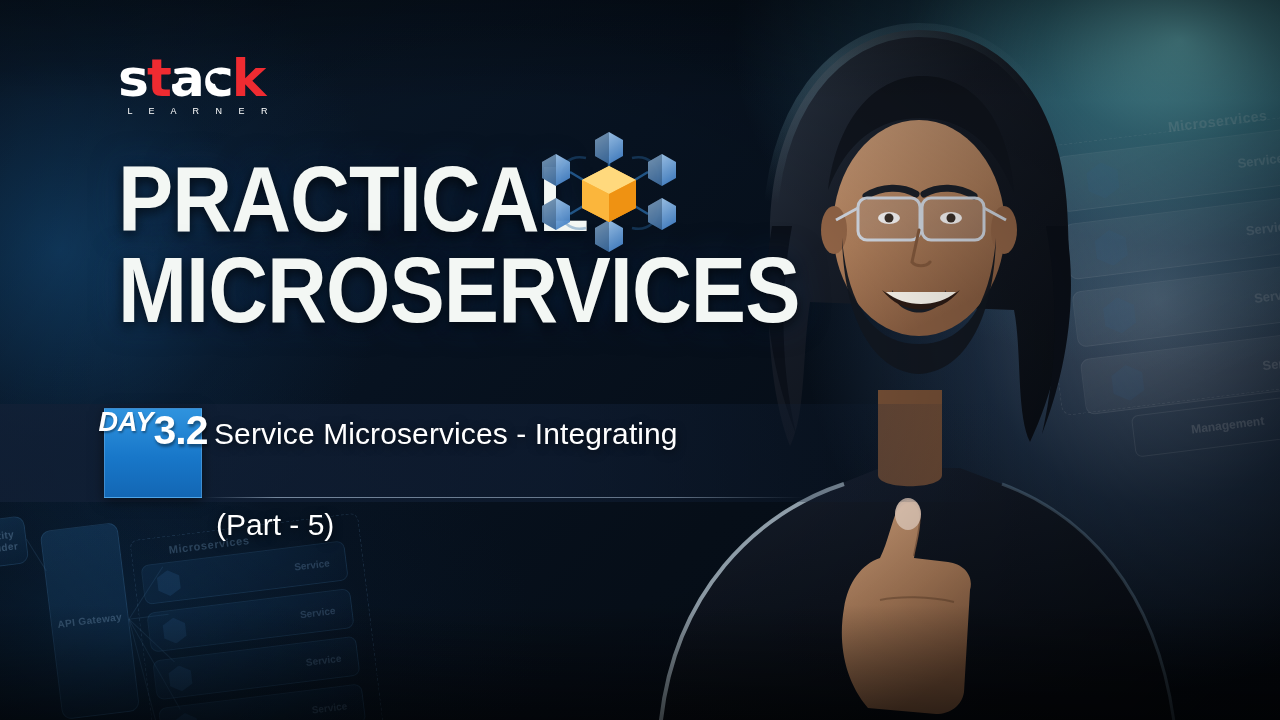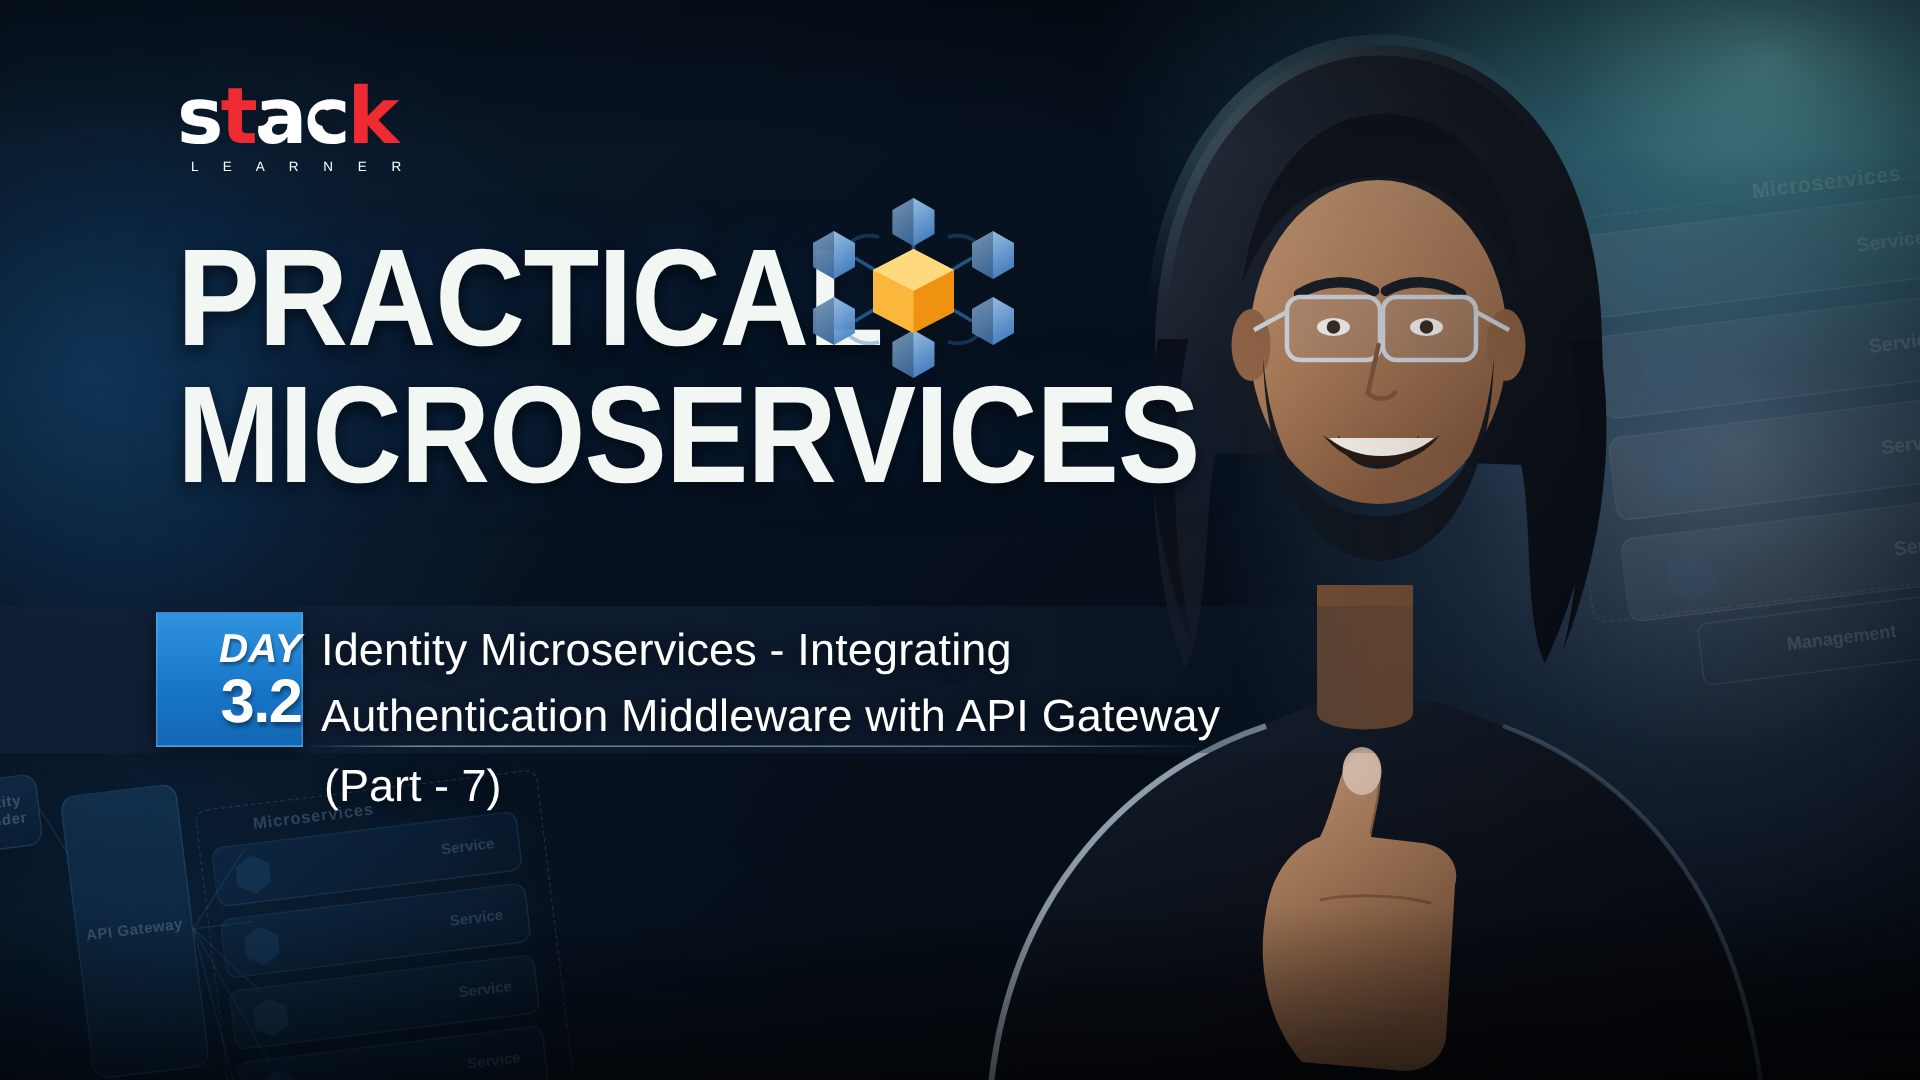--- a/index.html
+++ b/index.html
@@ -147,7 +147,7 @@
     position:absolute; left:104px; top:408px; width:98px; height:90px;
     background:linear-gradient(180deg,#2f93de 0%,#1877c9 55%,#1367b4 100%);
     border:1px solid rgba(140,200,245,0.35);
-    display:flex; flex-direction:column; align-items:flex-end; justify-content:center;
+    display:flex; flex-direction:row; align-items:flex-start; justify-content:center;
     box-shadow:0 3px 12px rgba(0,0,0,0.5);
   }
   .day-word{

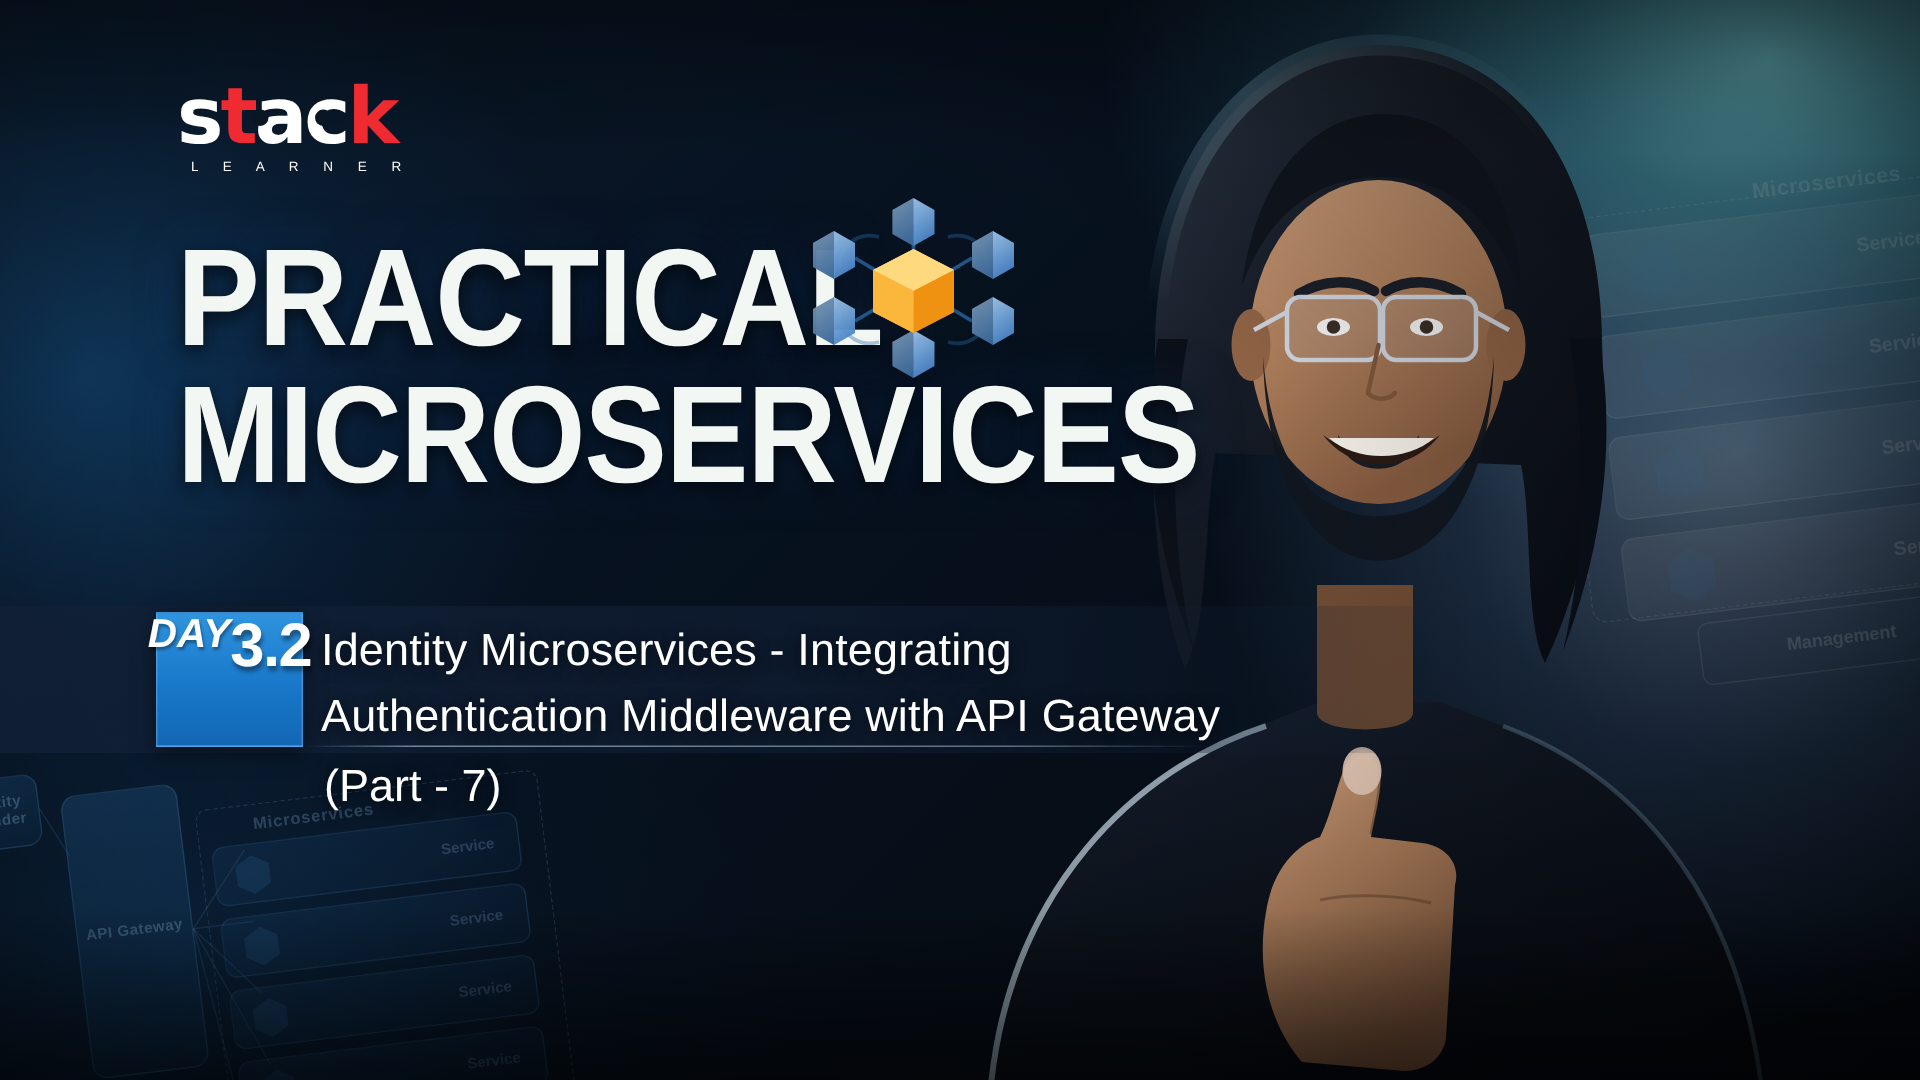--- a/index.html
+++ b/index.html
@@ -391,7 +391,7 @@
   </div>
 
   <div class="sub-text">
-    <div class="sub-line">Identity Microservices - Integrating</div>
+    <div class="sub-line">Service Microservices - Integrating</div>
     <div class="sub-line">Authentication Middleware with API Gateway</div>
   </div>
   <div class="sub-rule"></div>

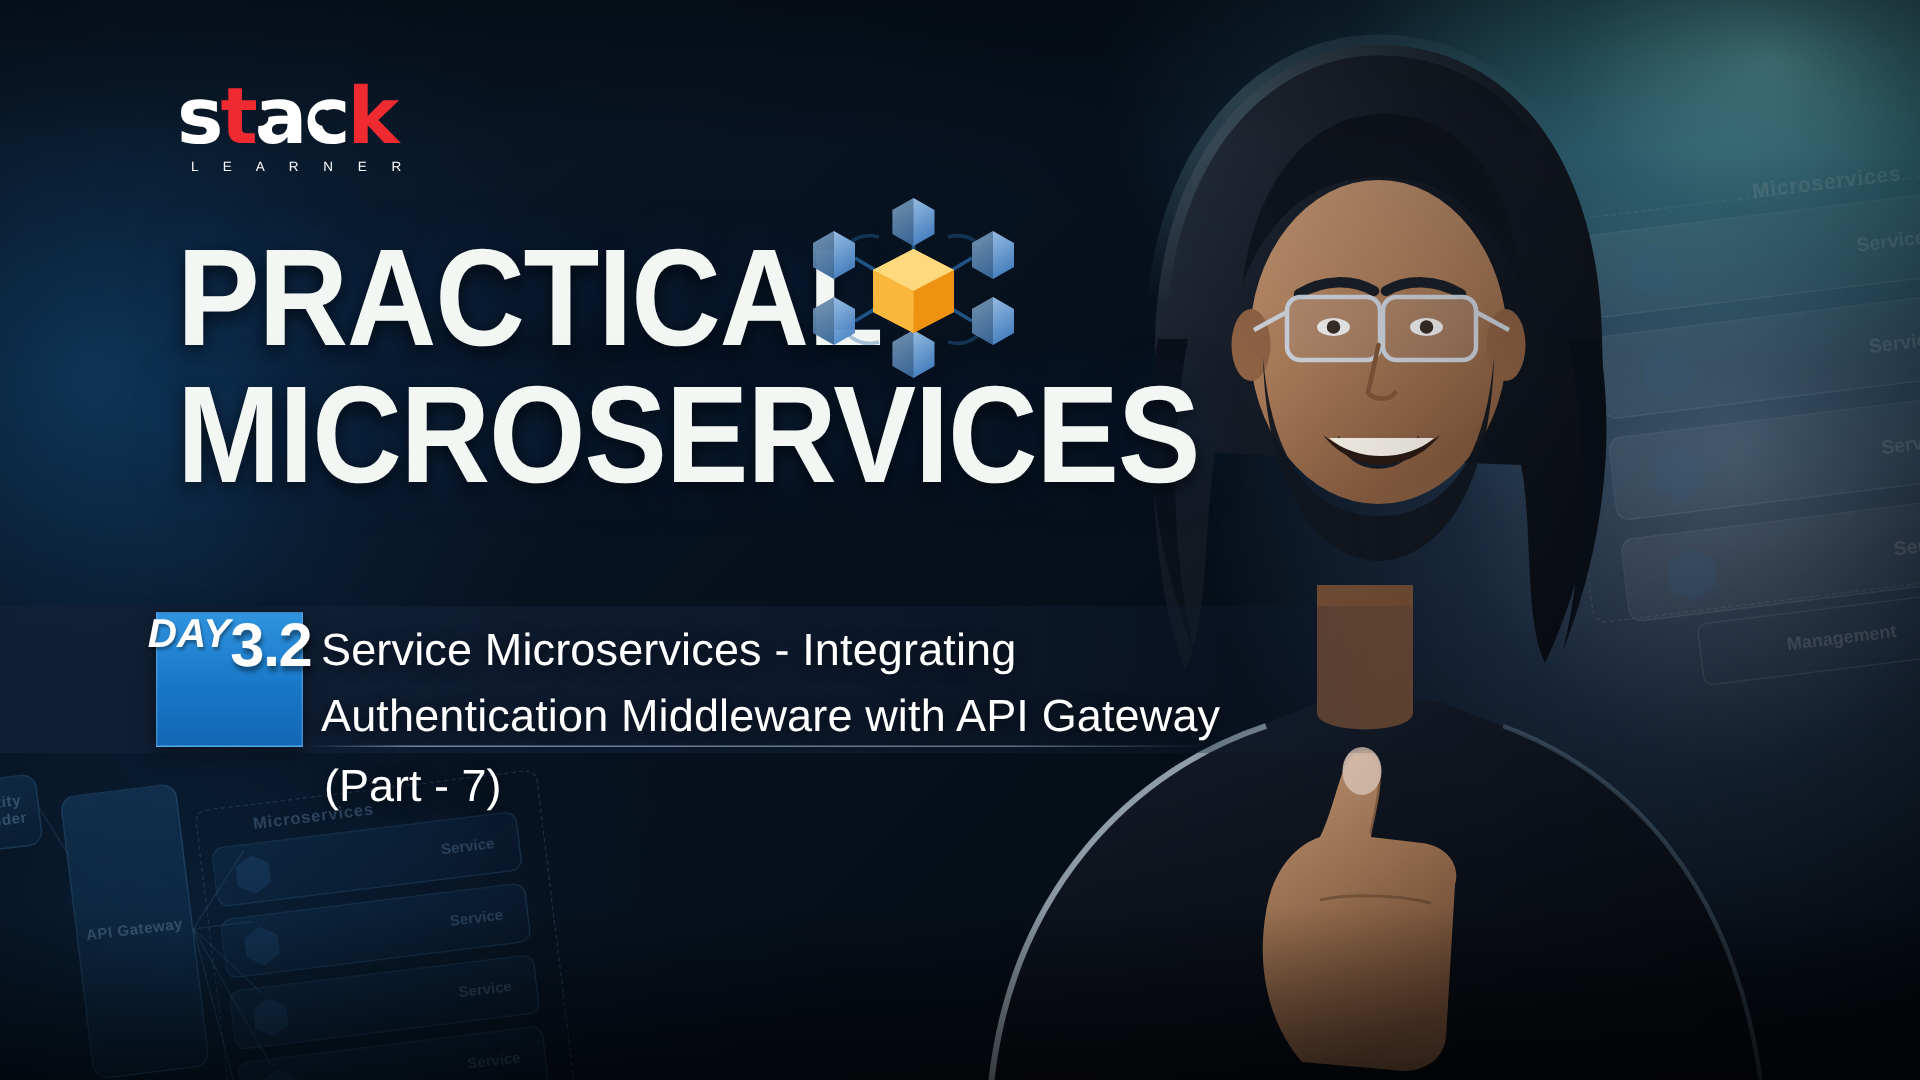--- a/index.html
+++ b/index.html
@@ -392,7 +392,6 @@
 
   <div class="sub-text">
     <div class="sub-line">Service Microservices - Integrating</div>
-    <div class="sub-line">Authentication Middleware with API Gateway</div>
   </div>
   <div class="sub-rule"></div>
   <div class="sub-part">(Part - 7)</div>

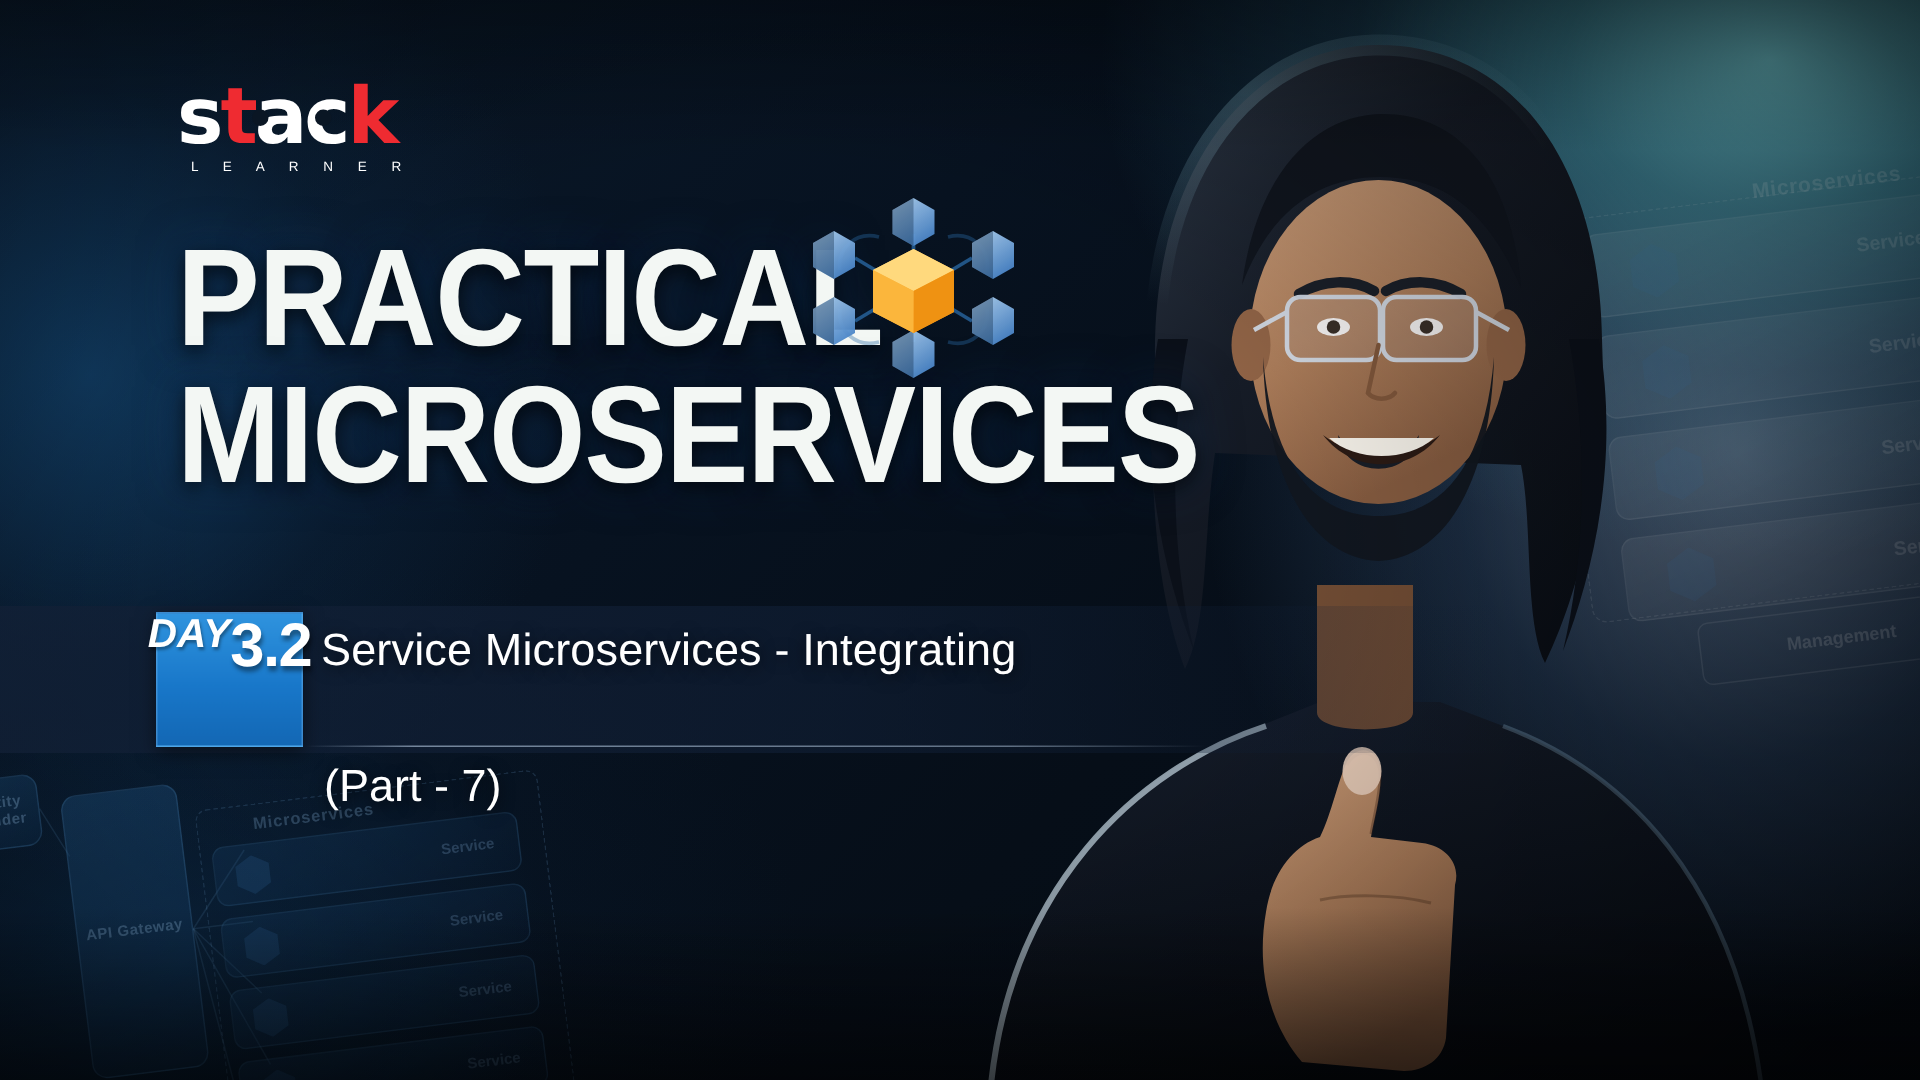--- a/index.html
+++ b/index.html
@@ -394,7 +394,7 @@
     <div class="sub-line">Service Microservices - Integrating</div>
   </div>
   <div class="sub-rule"></div>
-  <div class="sub-part">(Part - 7)</div>
+  <div class="sub-part">(Part - 5)</div>
 
 </div>
 

